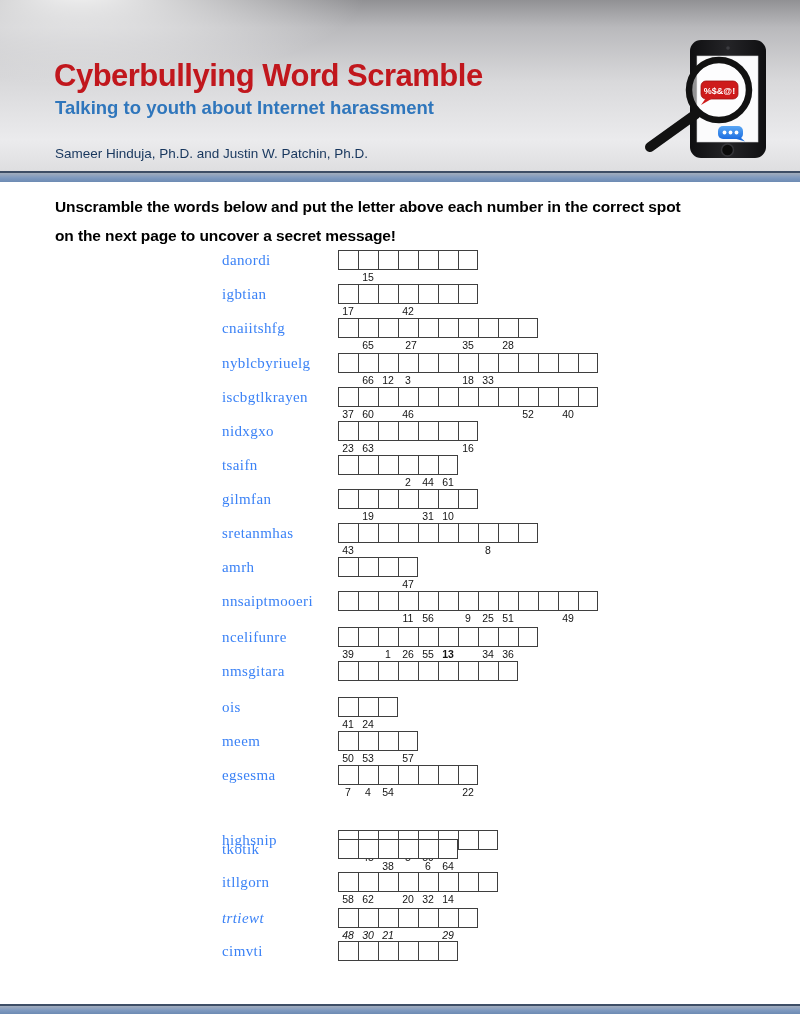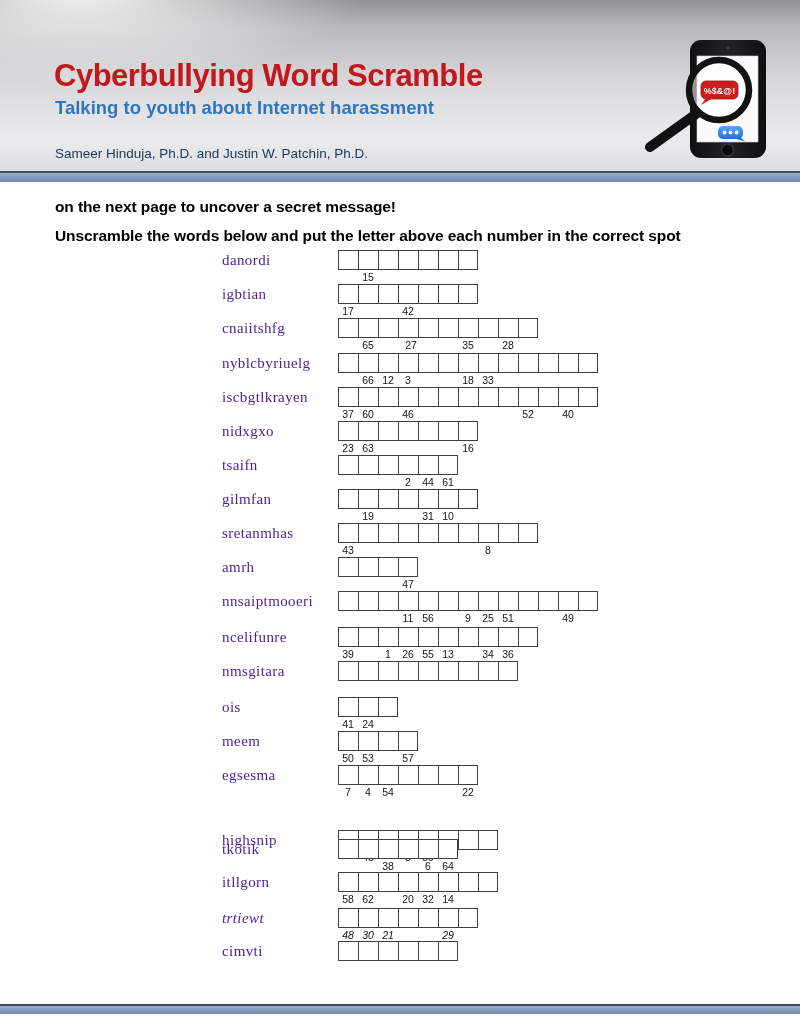--- a/index.html
+++ b/index.html
@@ -92,8 +92,8 @@
   <div class="divider"></div>
 
   <div class="instructions">
+    <div>Unscramble the words below and put the letter above each number in the correct spot</div>
     <div>on the next page to uncover a secret message!</div>
-    <div>Unscramble the words below and put the letter above each number in the correct spot</div>
   </div>
 
   <div id="rows">

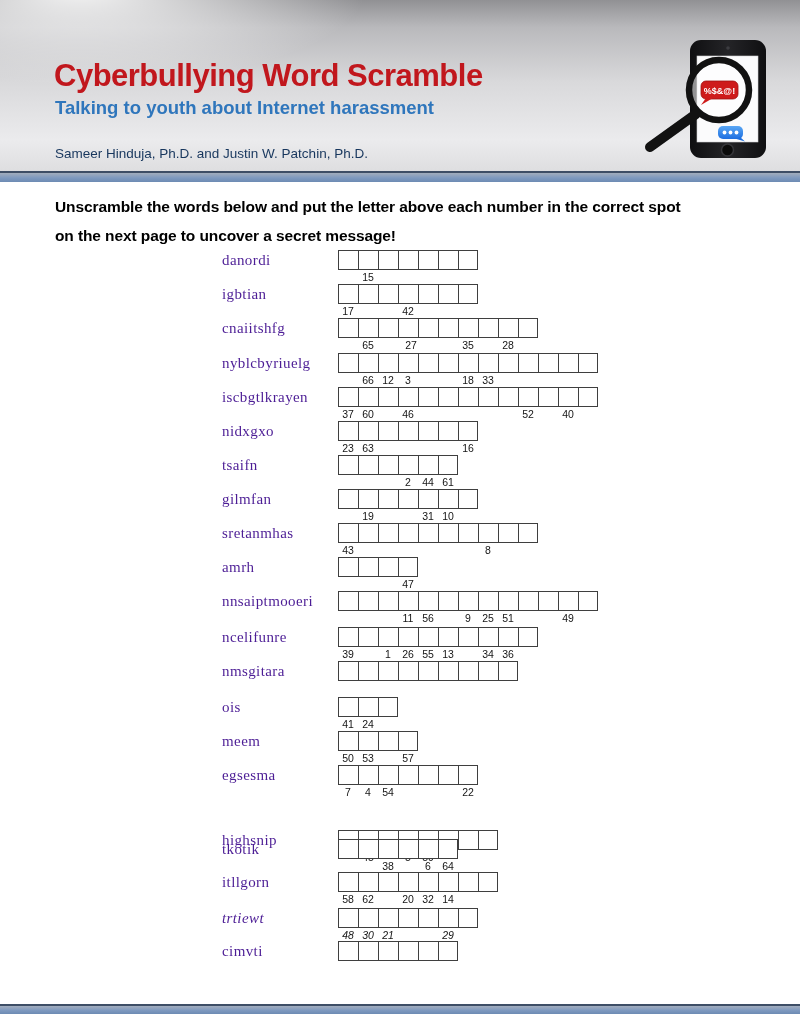--- a/index.html
+++ b/index.html
@@ -31,7 +31,7 @@
   #rows{position:absolute;left:0;top:0;width:800px;height:1033px;}
   .prow{position:absolute;left:222px;width:560px;height:34px;}
   .wlabel{position:absolute;left:0;top:0;height:20px;line-height:21px;
-    font-family:"Liberation Serif",serif;font-size:15px;color:#4c1d95;letter-spacing:0.4px;}
+    font-family:"Liberation Serif",serif;font-size:15px;color:#3b82f6;letter-spacing:0.4px;}
   .boxes{position:absolute;left:116px;top:0;display:flex;}
   .cell{width:20px;height:20px;box-sizing:border-box;background:#fff;
     border-top:1.5px solid #3f3f3f;border-bottom:1.5px solid #3f3f3f;border-left:1.5px solid #3f3f3f;}

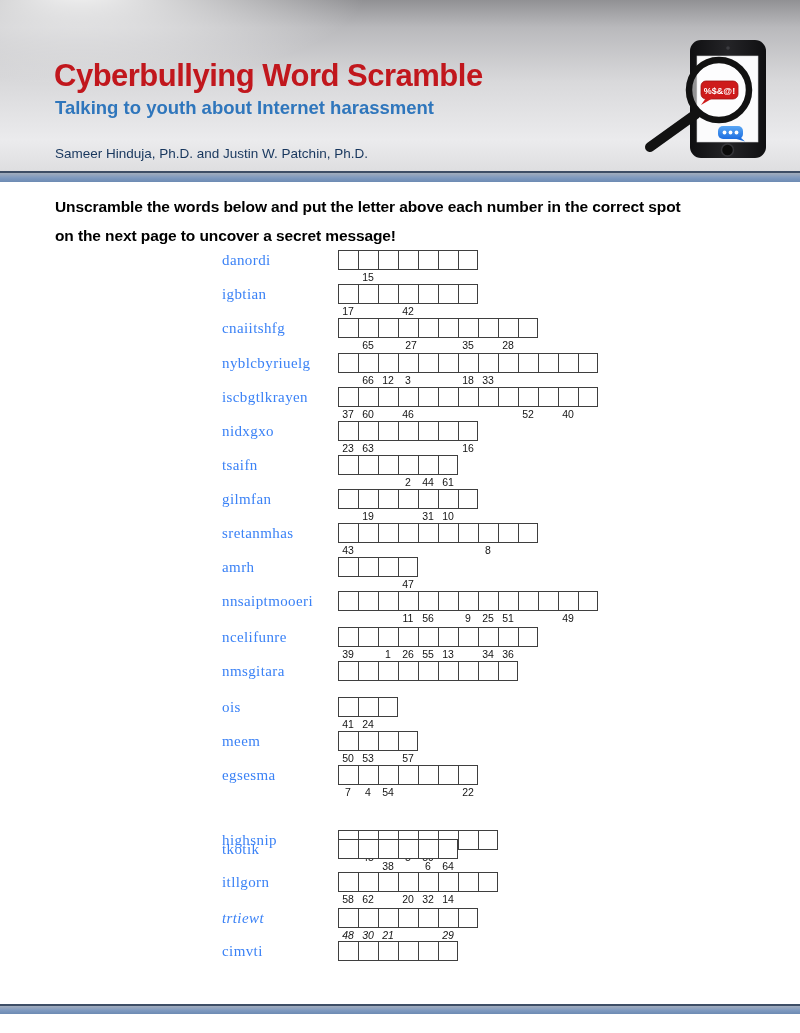--- a/index.html
+++ b/index.html
@@ -325,7 +325,7 @@
           <span class="num" style="left: 50px;">1</span>
           <span class="num" style="left: 70px;">26</span>
           <span class="num" style="left: 90px;">55</span>
-          <span class="num" style="left: 110px;">13</span>
+          <span class="num" style="left: 110px; font-weight: bold;">13</span>
           <span class="num" style="left: 150px;">34</span>
           <span class="num" style="left: 170px;">36</span>
         </div>

